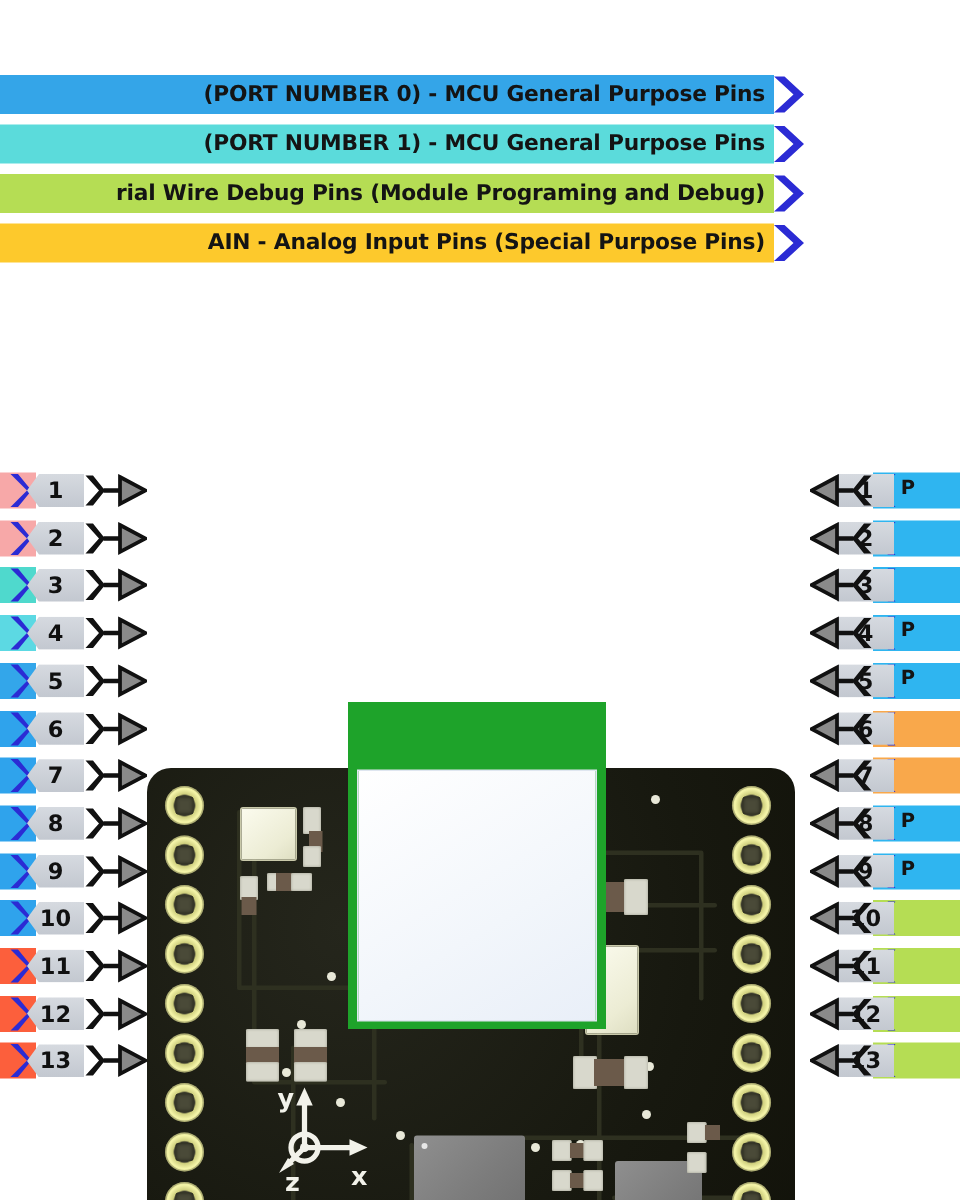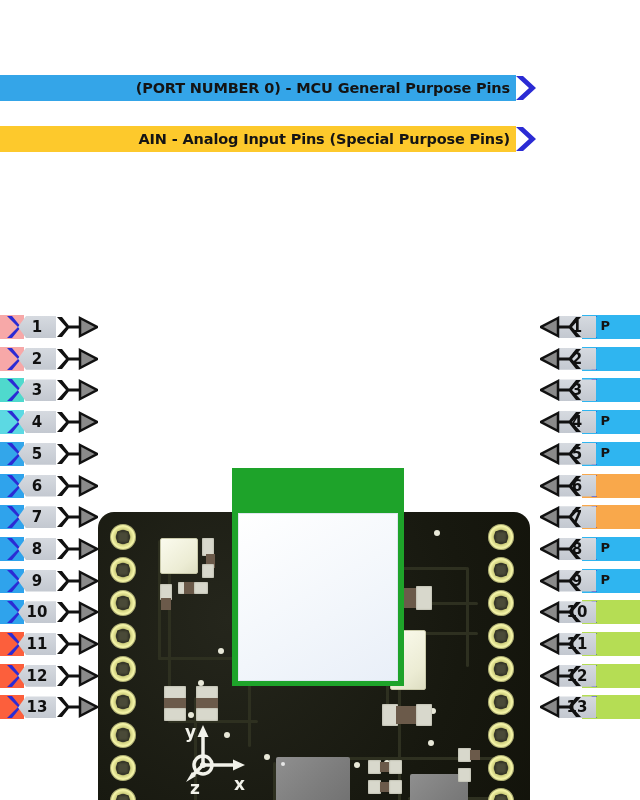--- a/index.html
+++ b/index.html
@@ -19,7 +19,6 @@
     margin-bottom: 7px;
     display: flex;
     align-items: center;
-    margin-top: 25px;
   }
   .legend-bar {
     position: relative;

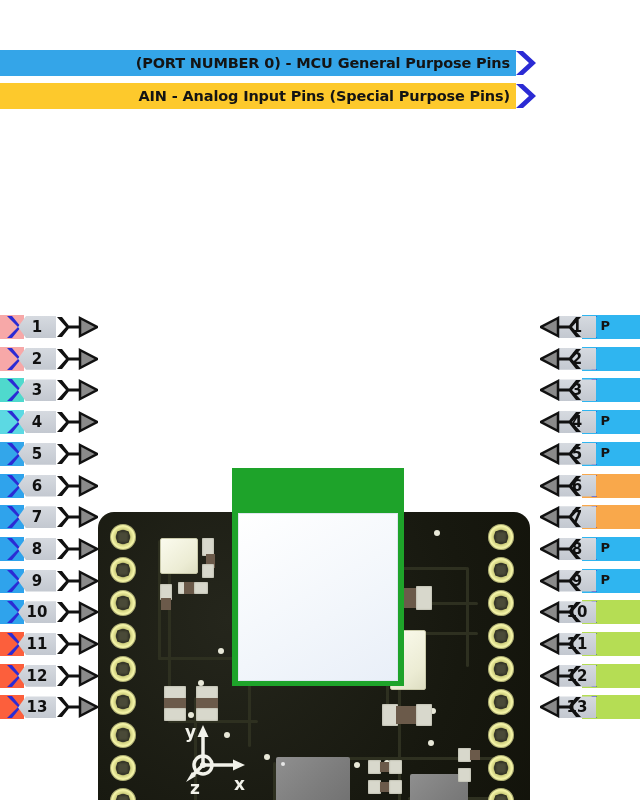--- a/index.html
+++ b/index.html
@@ -132,6 +132,14 @@
       <div class="legend-row">
         <div class="legend-bar" style="background: rgb(52, 165, 232);">
           <span class="legend-text">(PORT NUMBER 0) - MCU General Purpose Pins</span>
+        </div>
+        <svg class="legend-chev" viewBox="0 0 26 26">
+          <path d="M2 1 L15 13 L2 25 L9 25 L22 13 L9 1 Z" fill="#2b2bd4"></path>
+        </svg>
+      </div>
+      <div class="legend-row">
+        <div class="legend-bar" style="background: rgb(91, 219, 219);">
+          <span class="legend-text">(PORT NUMBER 1) - MCU General Purpose Pins</span>
         </div>
         <svg class="legend-chev" viewBox="0 0 26 26">
           <path d="M2 1 L15 13 L2 25 L9 25 L22 13 L9 1 Z" fill="#2b2bd4"></path>

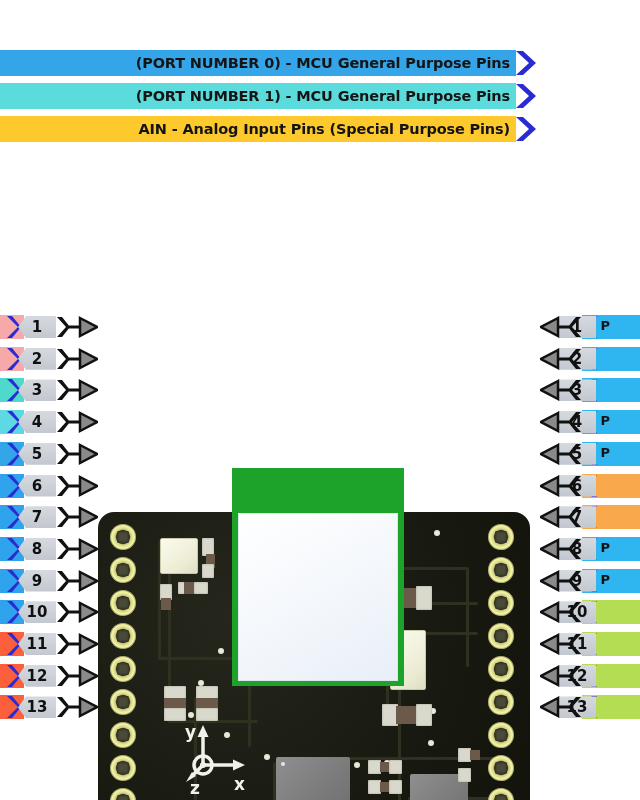--- a/index.html
+++ b/index.html
@@ -140,6 +140,14 @@
       <div class="legend-row">
         <div class="legend-bar" style="background: rgb(91, 219, 219);">
           <span class="legend-text">(PORT NUMBER 1) - MCU General Purpose Pins</span>
+        </div>
+        <svg class="legend-chev" viewBox="0 0 26 26">
+          <path d="M2 1 L15 13 L2 25 L9 25 L22 13 L9 1 Z" fill="#2b2bd4"></path>
+        </svg>
+      </div>
+      <div class="legend-row">
+        <div class="legend-bar" style="background: rgb(181, 221, 84);">
+          <span class="legend-text">rial Wire Debug Pins (Module Programing and Debug)</span>
         </div>
         <svg class="legend-chev" viewBox="0 0 26 26">
           <path d="M2 1 L15 13 L2 25 L9 25 L22 13 L9 1 Z" fill="#2b2bd4"></path>

